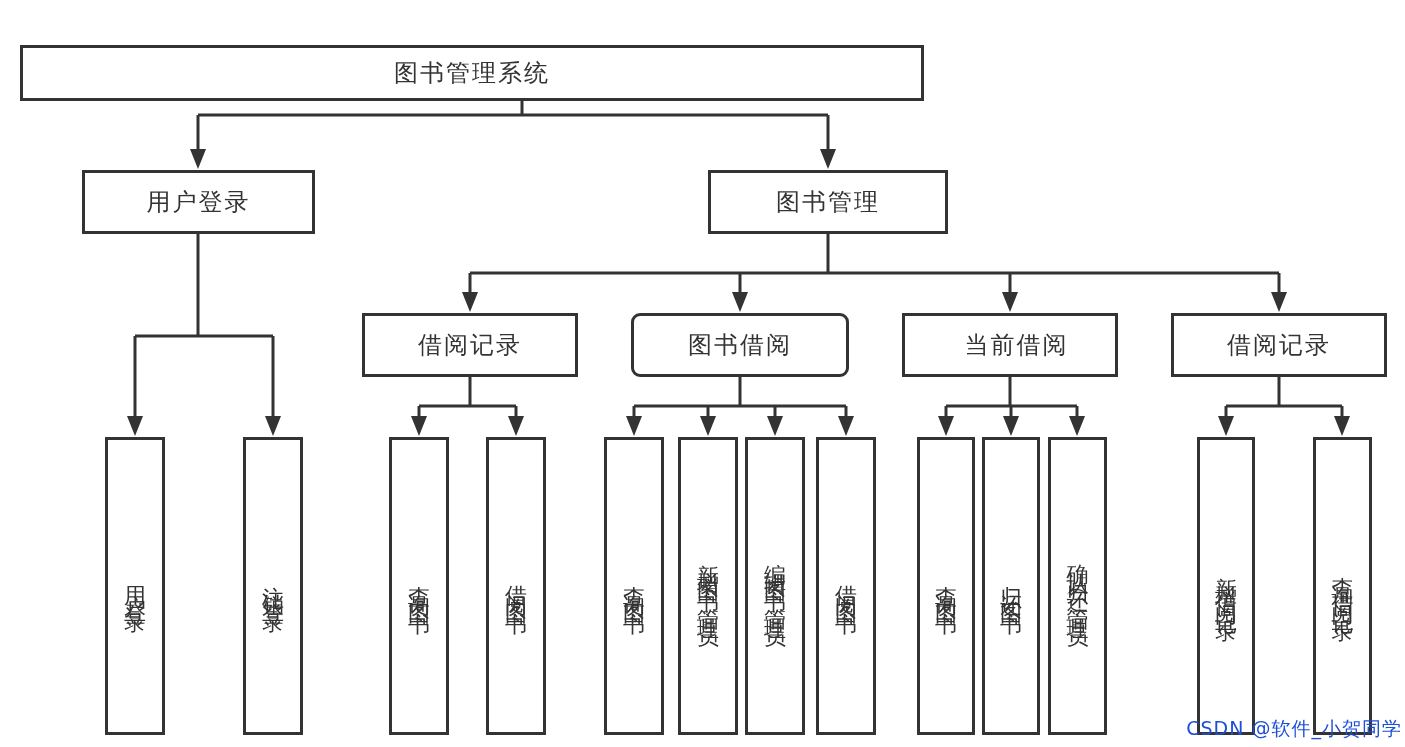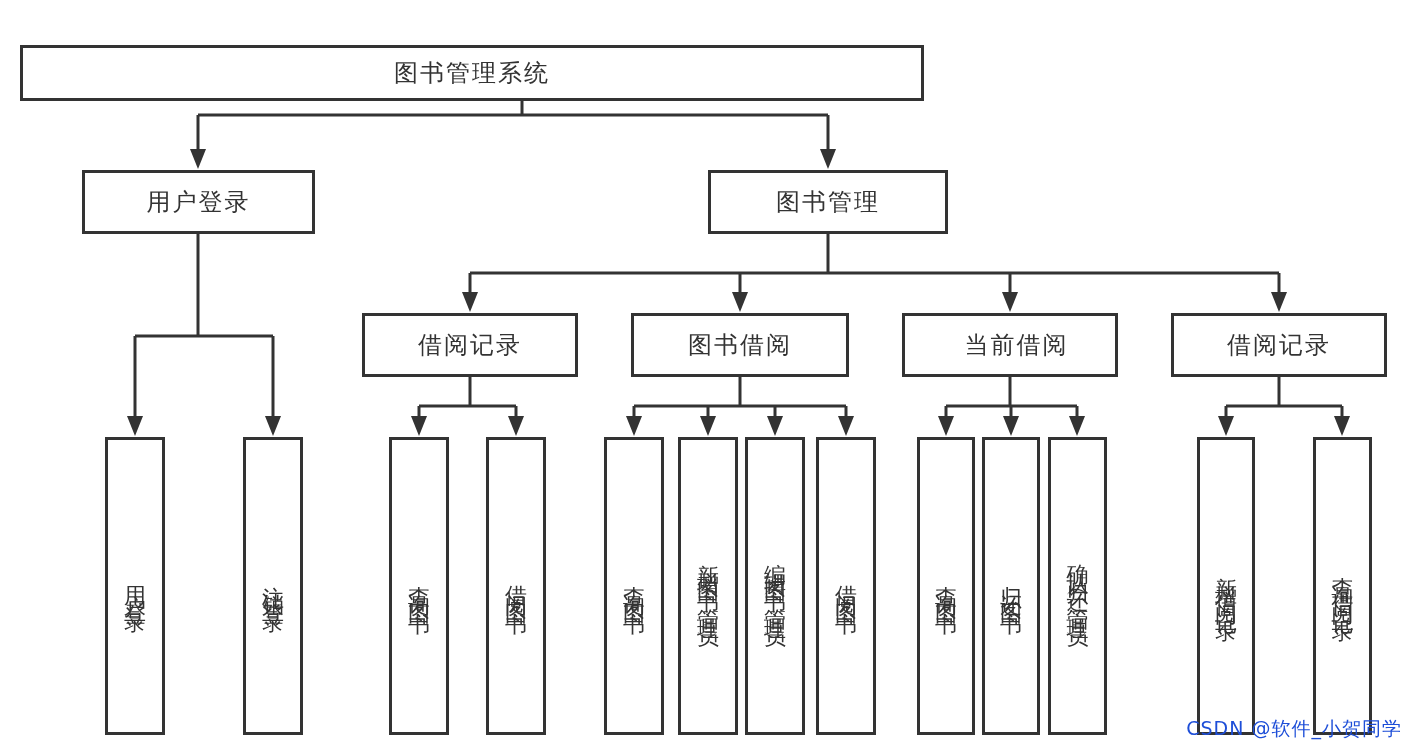--- a/index.html
+++ b/index.html
@@ -139,7 +139,7 @@
   <div class="hnode" style="left:708px; top:170px; width:240px; height:64px;font-family:Liberation Serif, serif;">图书管理</div>
 
   <div class="hnode" style="left:362px; top:313px; width:216px; height:64px;">借阅记录</div>
-  <div class="hnode" style="left:631px; top:313px; width:218px; height:64px;">图书借阅</div>
+  <div class="hnode" style="left:631px; top:313px; width:218px; height:64px;border-radius:9px;">图书借阅</div>
   <div class="hnode" style="left:902px; top:313px; width:216px; height:64px;padding-left:13px;">当前借阅</div>
   <div class="hnode" style="left:1171px; top:313px; width:216px; height:64px;">借阅记录</div>
 

